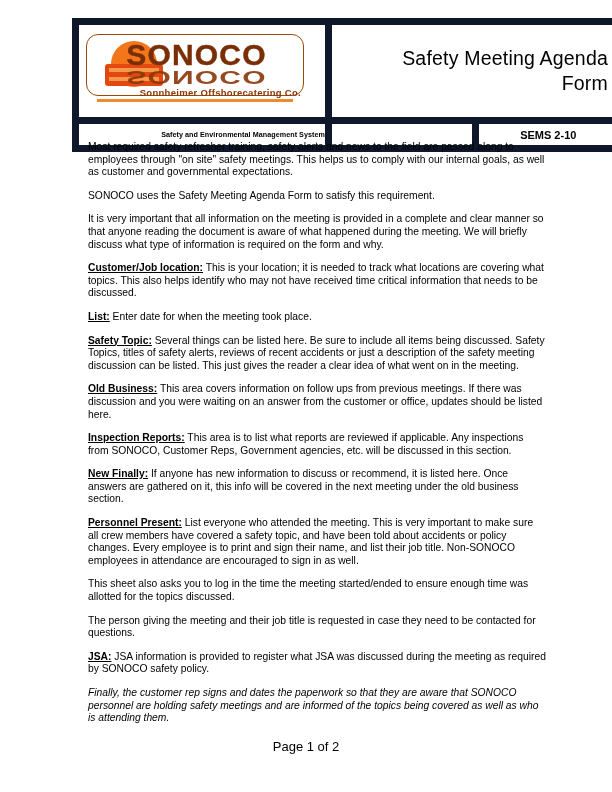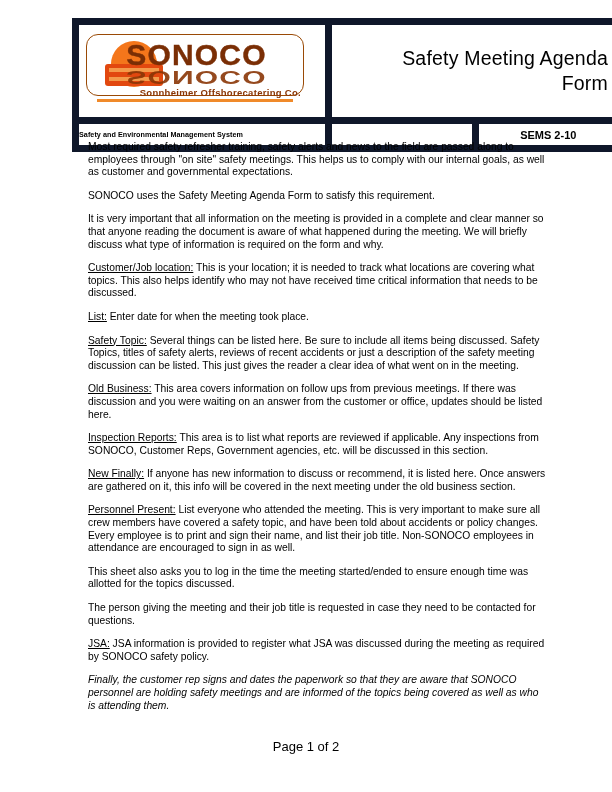--- a/index.html
+++ b/index.html
@@ -62,7 +62,7 @@
   .sub-cell-left {
     width: 195px;
     height: 21px;
-    text-align: left;
+    text-align: right;
     font-size: 7.2px;
     font-weight: bold;
     letter-spacing: 0.05px;

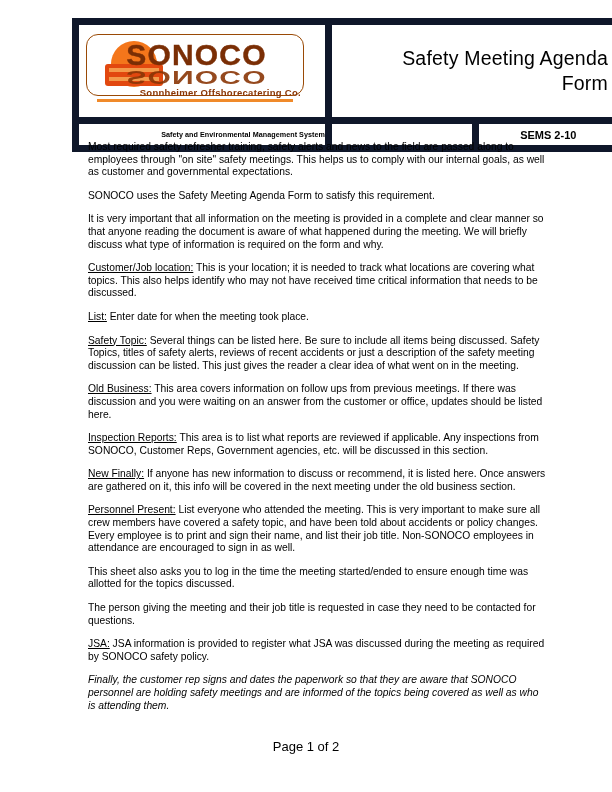--- a/index.html
+++ b/index.html
@@ -195,7 +195,7 @@
   }
   p.para:last-child { margin-bottom: 0; font-style: italic; }
   .lbl {
-    font-weight: normal;
+    font-weight: bold;
     text-decoration: underline;
   }
   .uline {

